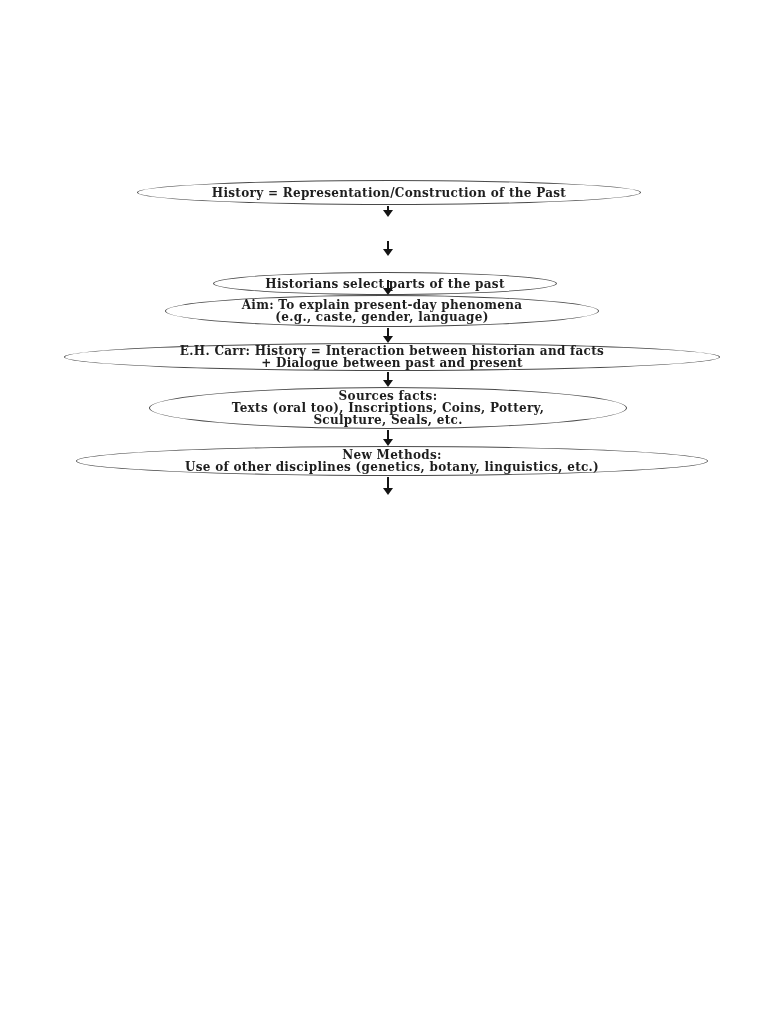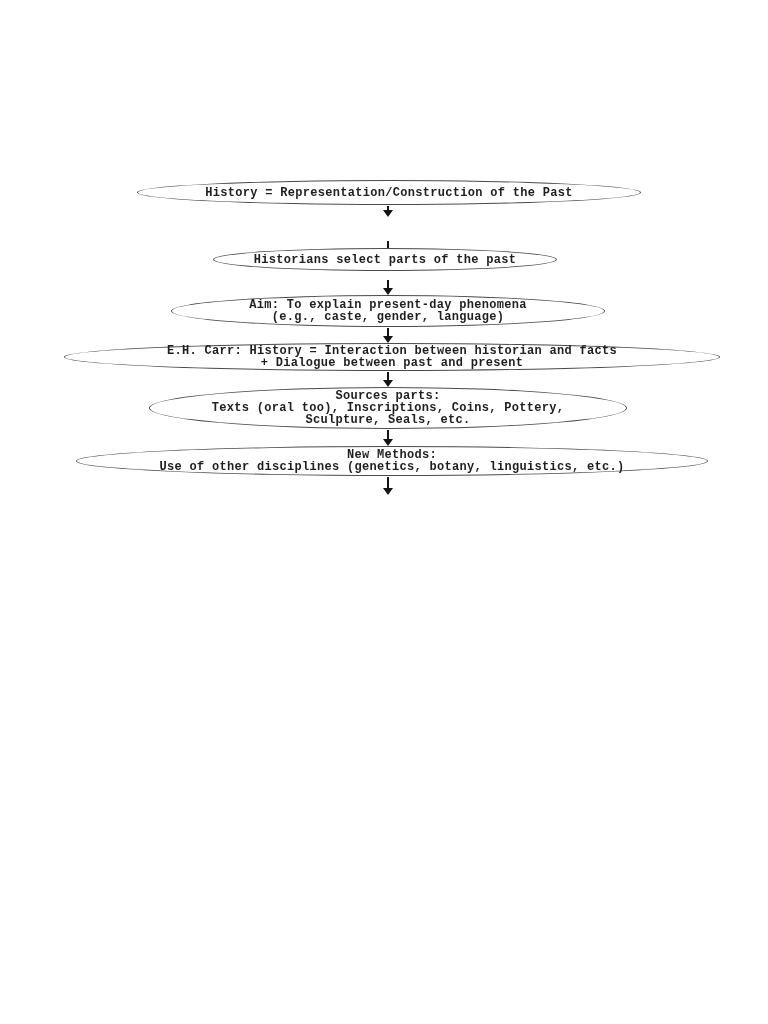--- a/index.html
+++ b/index.html
@@ -24,7 +24,6 @@
     align-items: center;
     justify-content: flex-end;
     box-sizing: border-box;
-    font-family: Liberation Mono, monospace;
   }
   .node .node-text {
     white-space: pre-line;

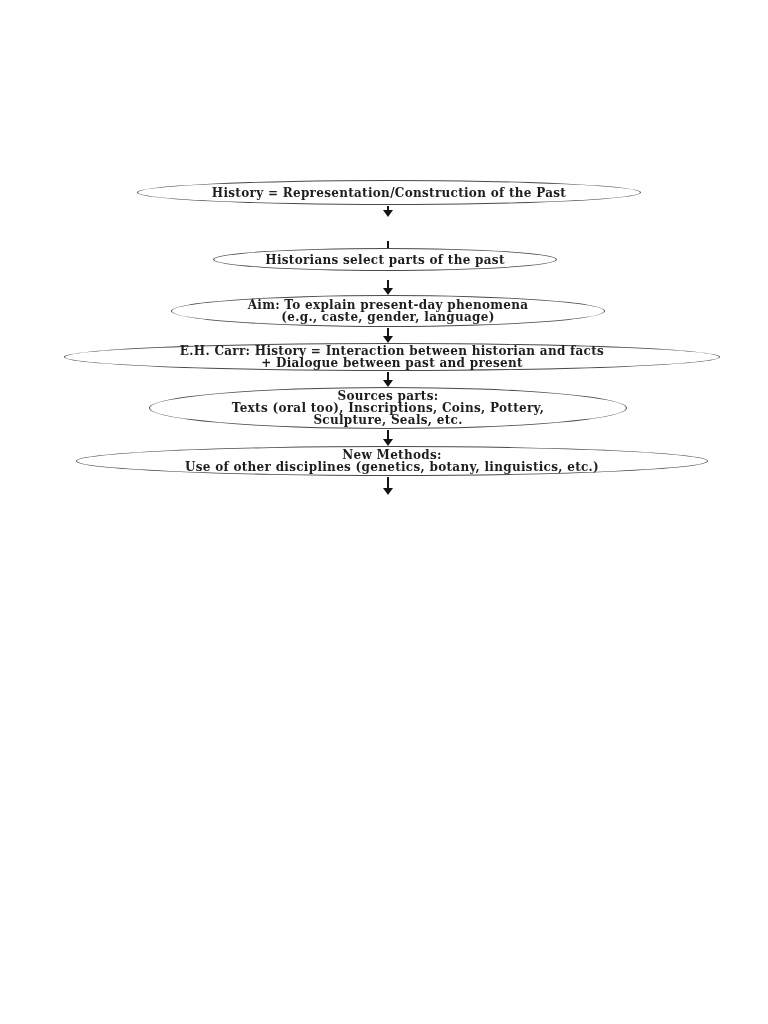--- a/index.html
+++ b/index.html
@@ -75,7 +75,7 @@
     <div class="head"></div>
   </div>
 
-  <div class="node" style="left:213px; top:248px; width:344px; height:23px;">
+  <div class="node" style="left:213px; top:272px; width:344px; height:23px;">
     <div class="node-text">Historians select parts of the past</div>
   </div>
 

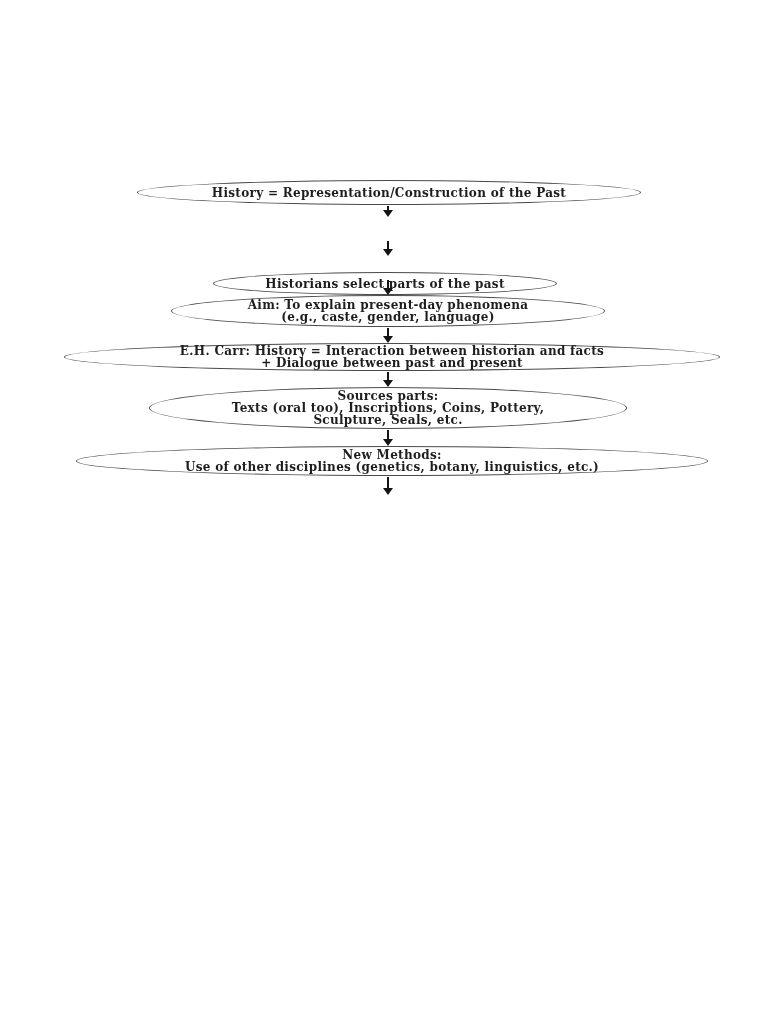--- a/index.html
+++ b/index.html
@@ -84,7 +84,7 @@
     <div class="head"></div>
   </div>
 
-  <div class="node" style="left:171px; top:295px; width:434px; height:32px;">
+  <div class="node" style="left:165px; top:295px; width:434px; height:32px;">
     <div class="node-text">Aim: To explain present-day phenomena
 (e.g., caste, gender, language)</div>
   </div>

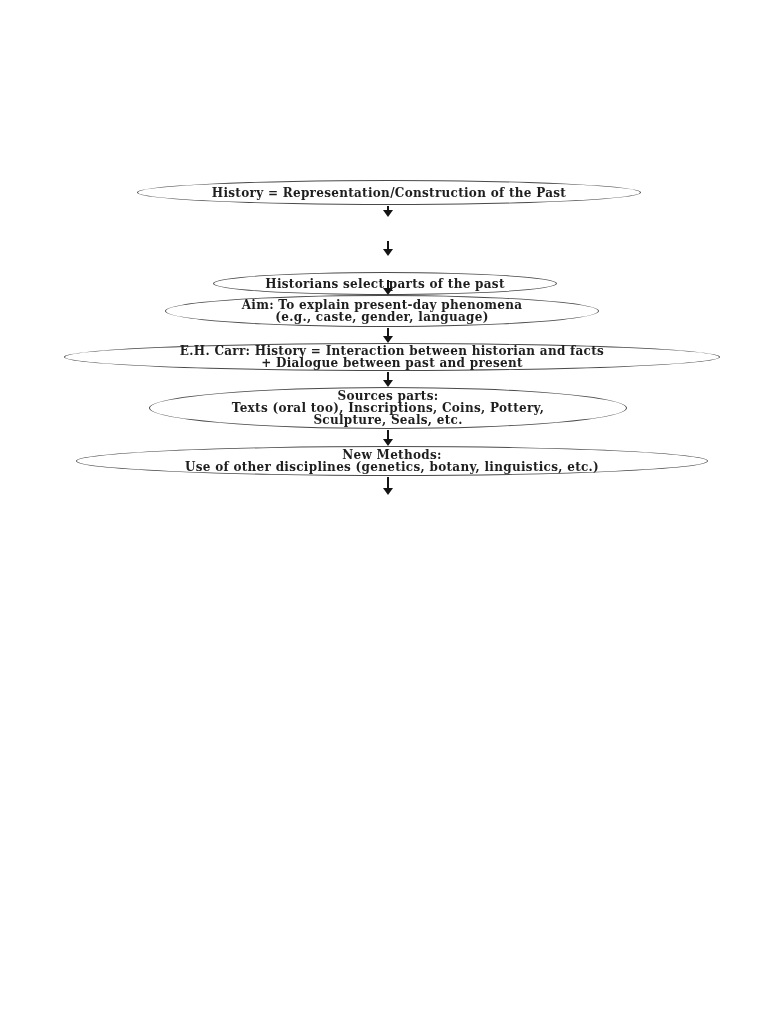--- a/index.html
+++ b/index.html
@@ -105,7 +105,7 @@
   </div>
 
   <div class="node" style="left:149px; top:387px; width:478px; height:42px;">
-    <div class="node-text">Sources parts:
+    <div class="node-text">Sources facts:
 Texts (oral too), Inscriptions, Coins, Pottery,
 Sculpture, Seals, etc.</div>
   </div>

